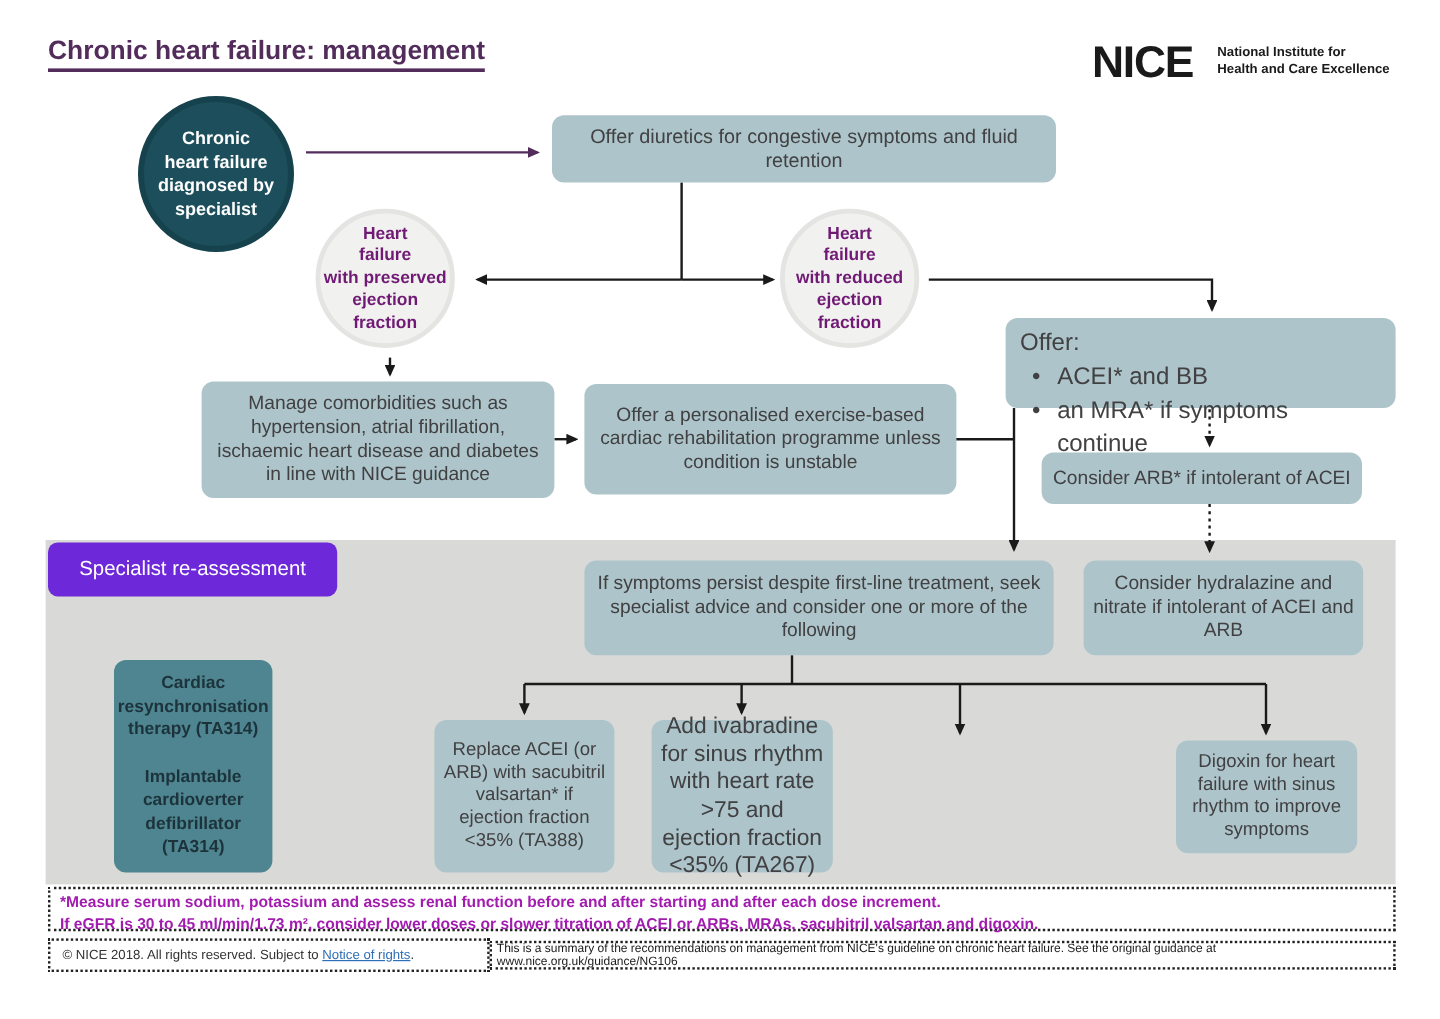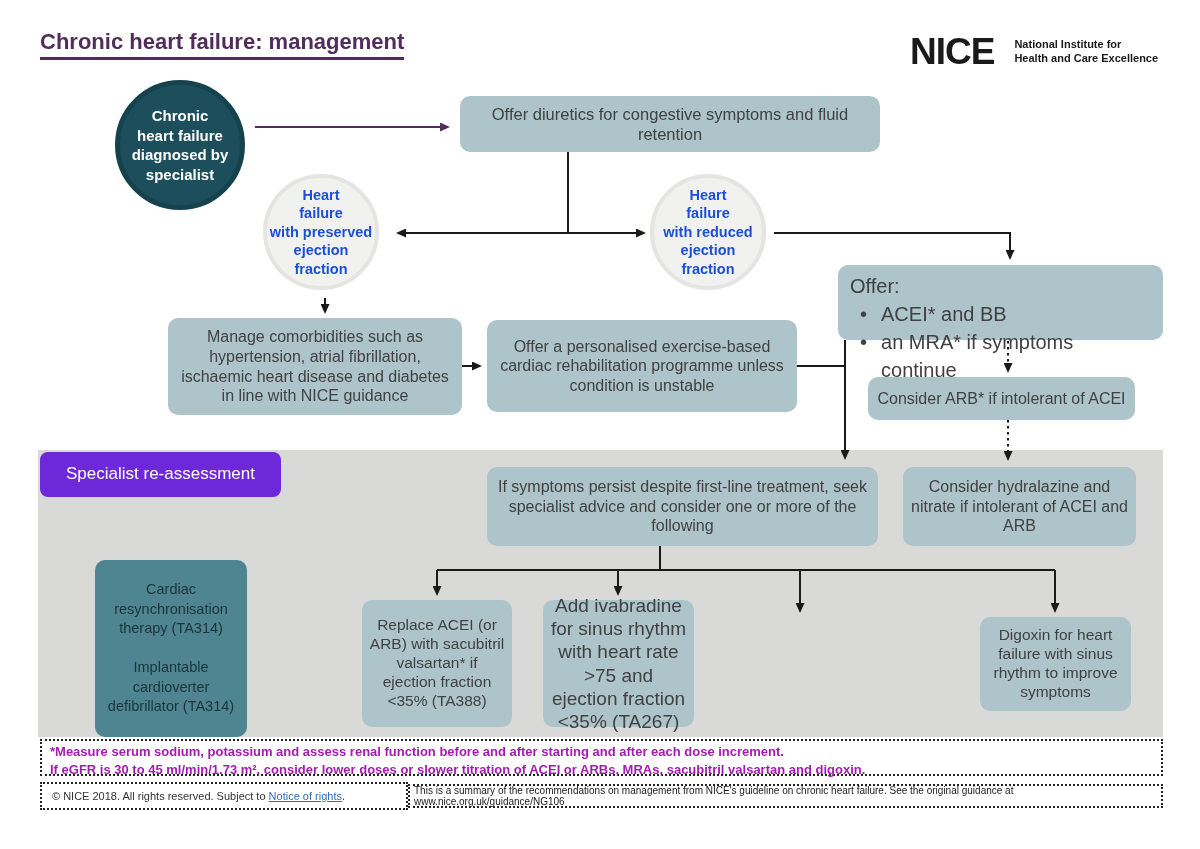--- a/index.html
+++ b/index.html
@@ -29,7 +29,7 @@
   }
   .circle-gray{
     width:116px;height:116px;border-radius:50%;background:#f1f1ef;border:4px solid #e4e4e2;
-    color:#1d4ed8;font-weight:bold;font-size:14.5px;white-space:pre-line;line-height:1.28;
+    color:#701a75;font-weight:bold;font-size:14.5px;white-space:pre-line;line-height:1.28;
   }
   .diuretics{left:460px;top:96px;width:420px;height:56px;font-size:16.5px;padding:0 24px;}
   .comorbid{left:168px;top:318px;width:294px;height:97px;font-size:16px;padding:0 6px;}

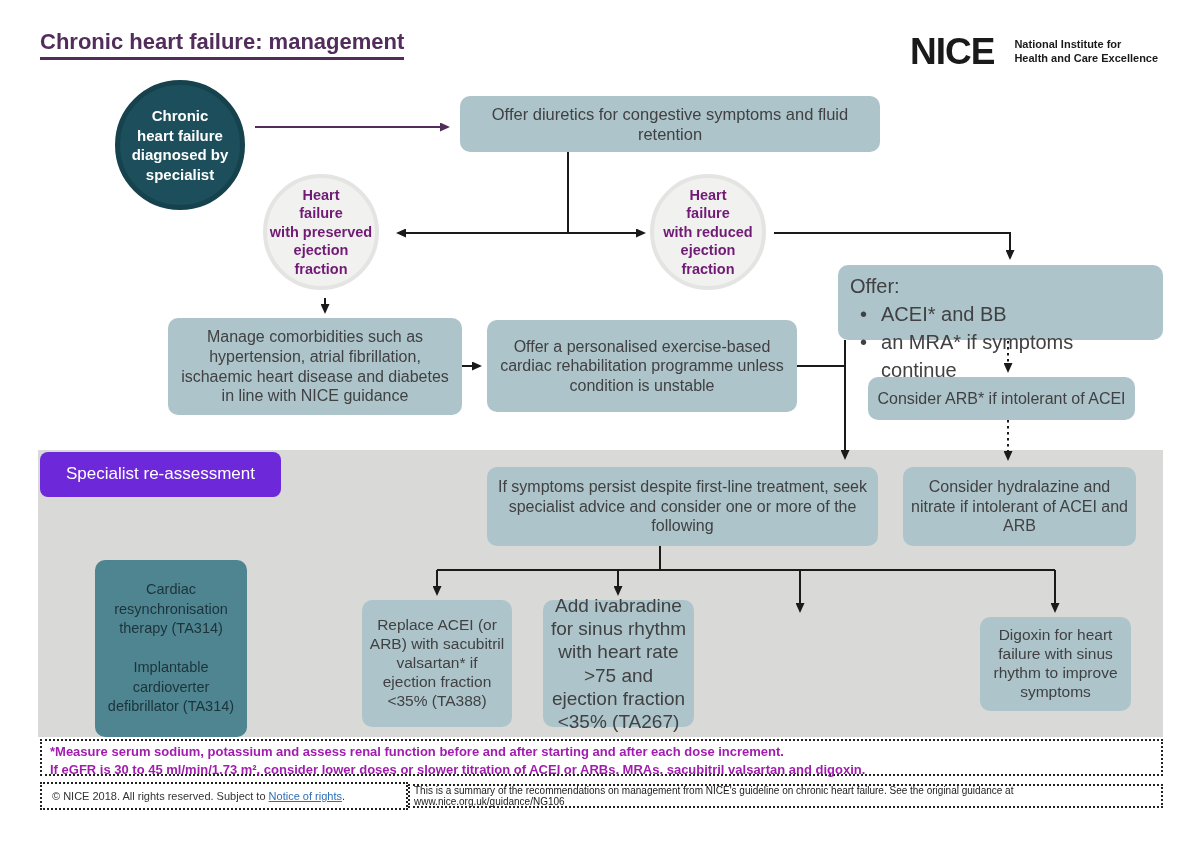--- a/index.html
+++ b/index.html
@@ -45,8 +45,8 @@
     color:#fff;font-size:17px;
   }
   .crtbox{
-    left:95px;top:550px;width:152px;height:177px;background:#4e8590;border-radius:10px;
-    color:#1c333c;font-weight:normal;font-size:14.5px;white-space:pre-line;line-height:1.35;padding:0 6px;margin-top:10px;
+    left:95px;top:550px;width:132px;height:177px;background:#4e8590;border-radius:10px;
+    color:#1c333c;font-weight:bold;font-size:14.5px;white-space:pre-line;line-height:1.35;padding:0 6px;
   }
   .persist{left:487px;top:467px;width:391px;height:79px;font-size:16px;padding:0 10px;}
   .hydracons{left:903px;top:467px;width:233px;height:79px;font-size:16px;padding:0 8px;}

